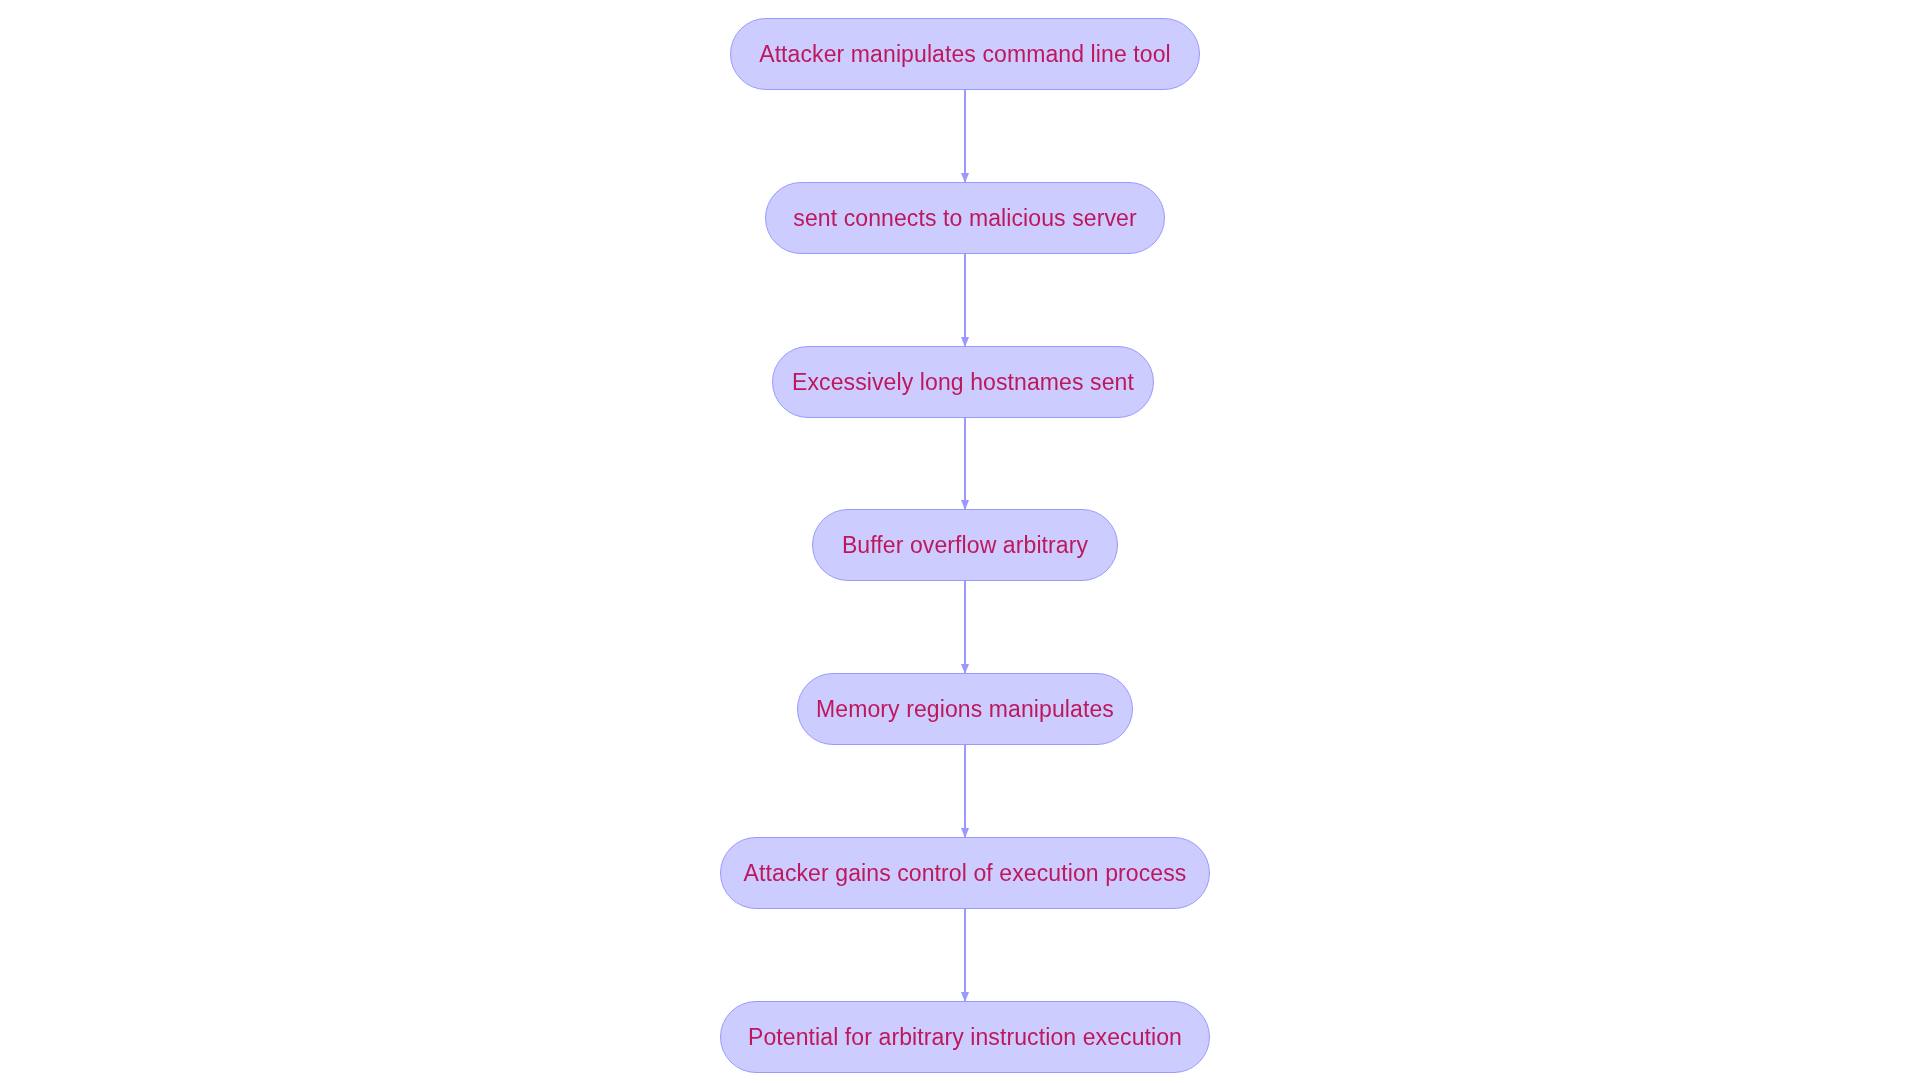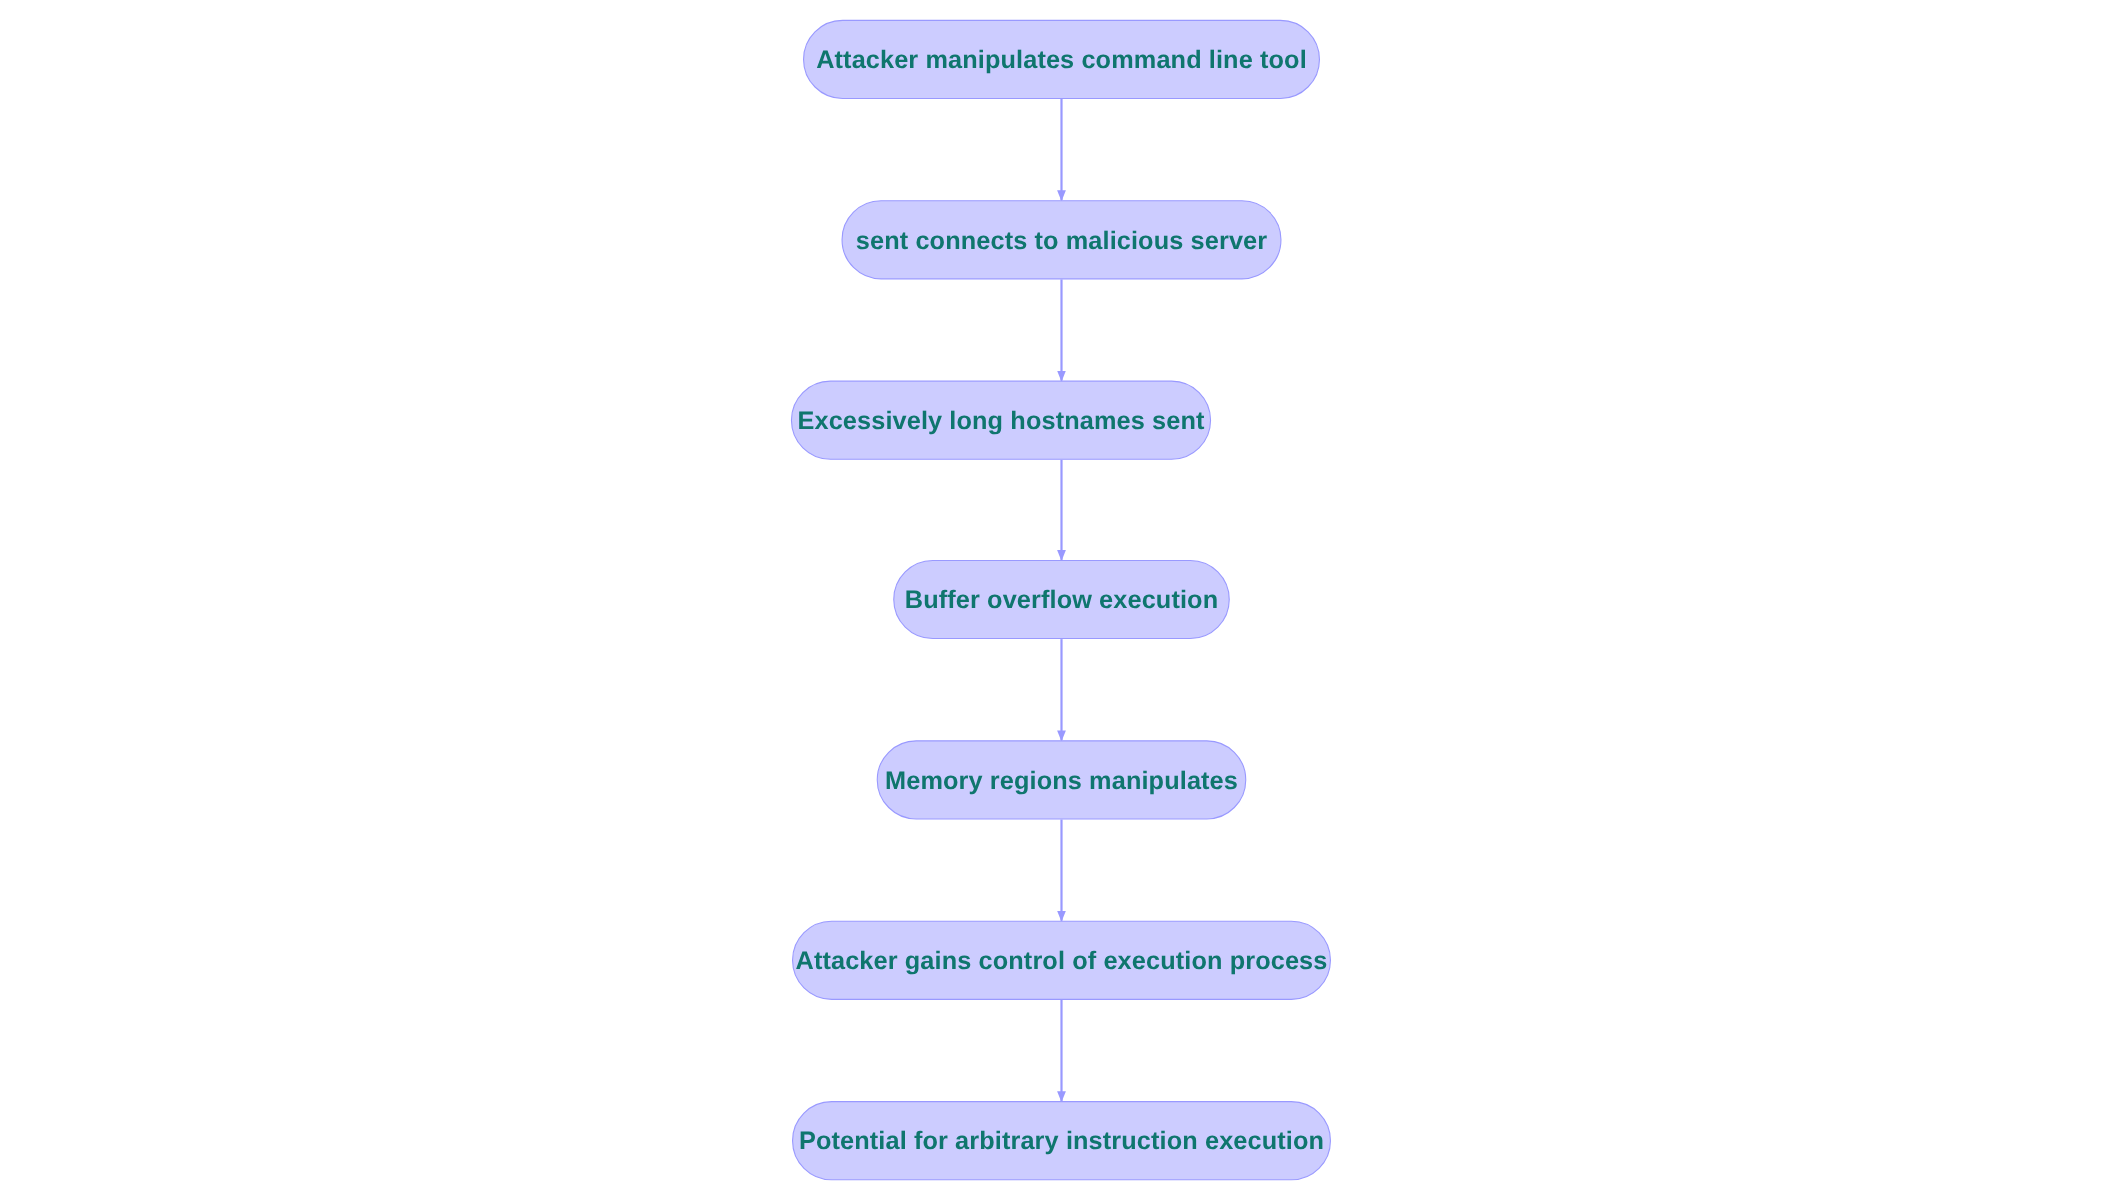--- a/index.html
+++ b/index.html
@@ -56,10 +56,10 @@
   .flow-node-label {
     font-size: 23px;
     line-height: 1;
-    color: #0f766e;
+    color: #be185d;
     white-space: nowrap;
     letter-spacing: 0.1px;
-    font-weight: 700;
+    font-weight: 400;
   }
 </style>
 </head>

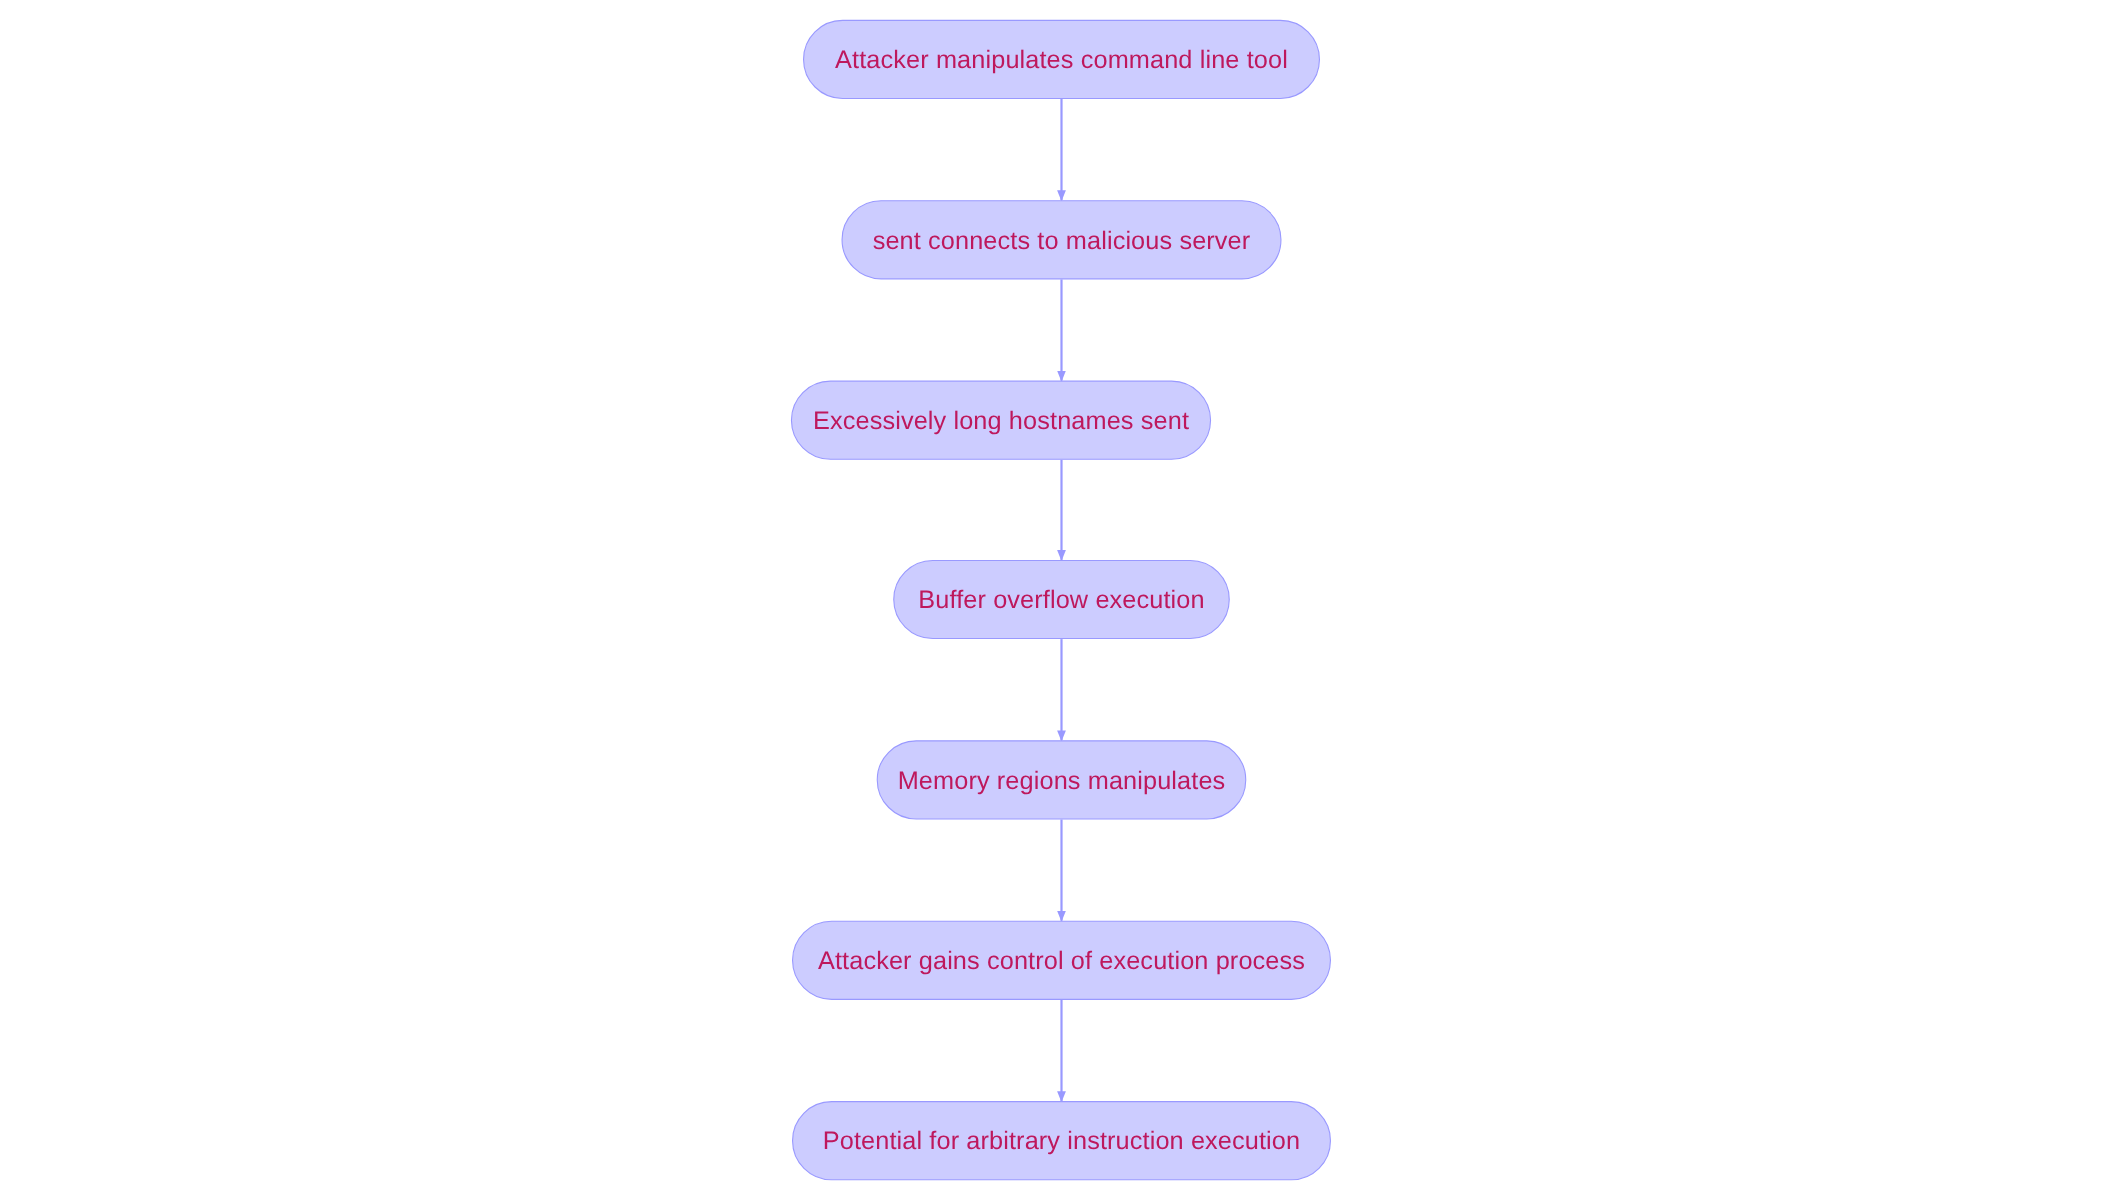--- a/index.html
+++ b/index.html
@@ -93,7 +93,7 @@
       <span class="flow-node-label">sent connects to malicious server</span>
     </div>
 
-    <div class="flow-node" style="left:910px; top:346px; width:382px;text-align:right;">
+    <div class="flow-node" style="left:963px; top:346px; width:382px;text-align:right;">
       <span class="flow-node-label">Excessively long hostnames sent</span>
     </div>
 

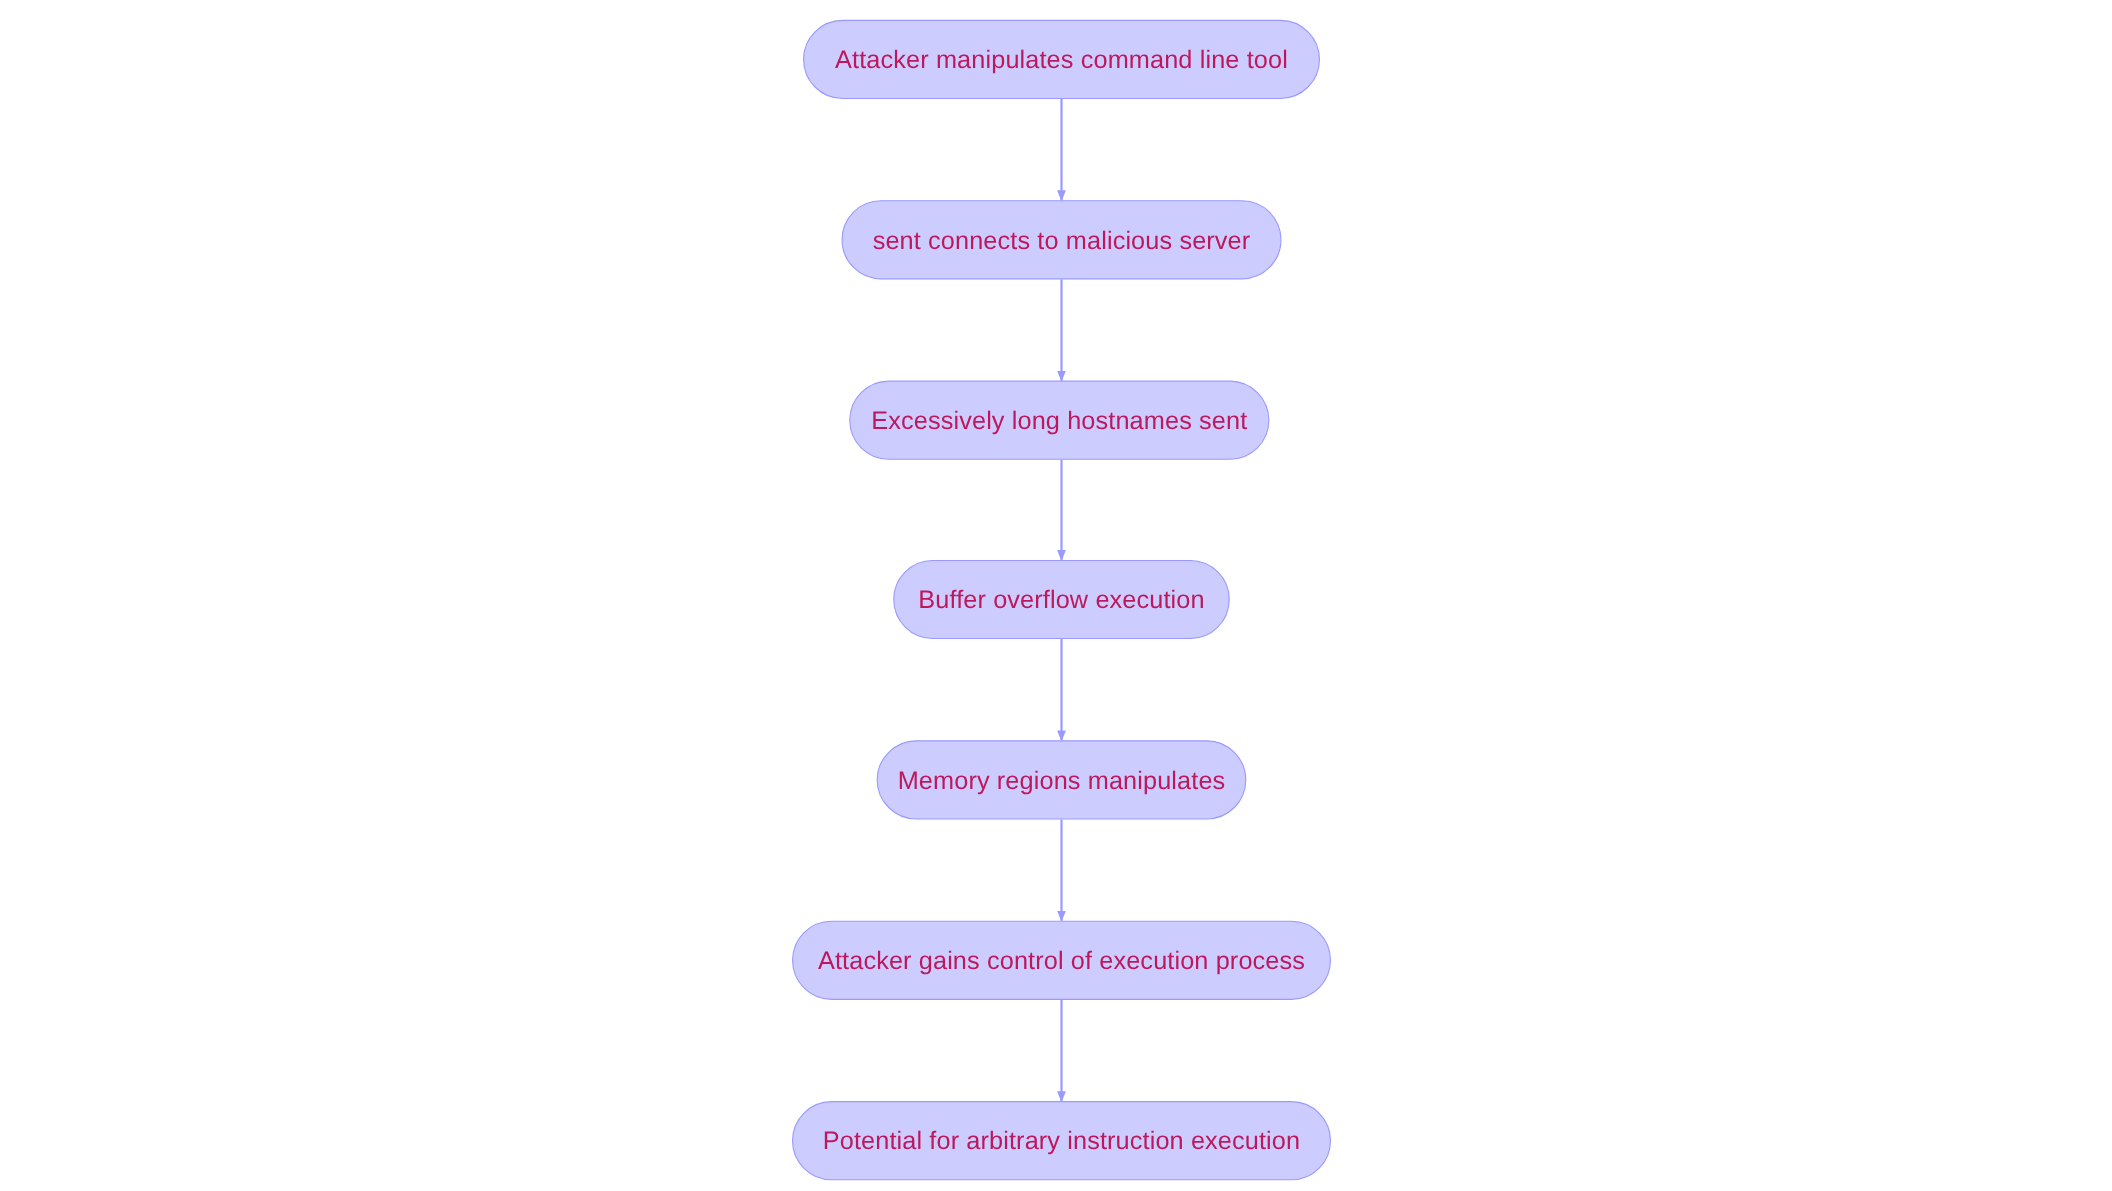--- a/index.html
+++ b/index.html
@@ -98,7 +98,7 @@
     </div>
 
     <div class="flow-node" style="left:965px; top:509px; width:306px;">
-      <span class="flow-node-label">Buffer overflow execution</span>
+      <span class="flow-node-label">Buffer overflow arbitrary</span>
     </div>
 
     <div class="flow-node" style="left:965px; top:673px; width:336px;">

